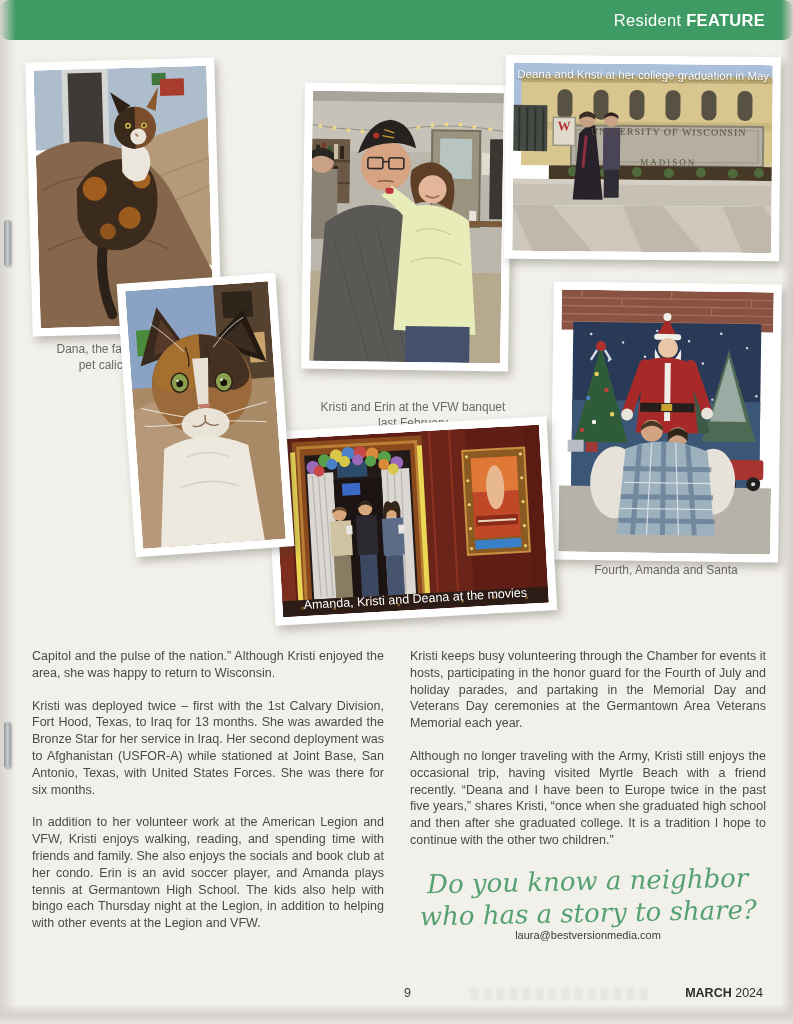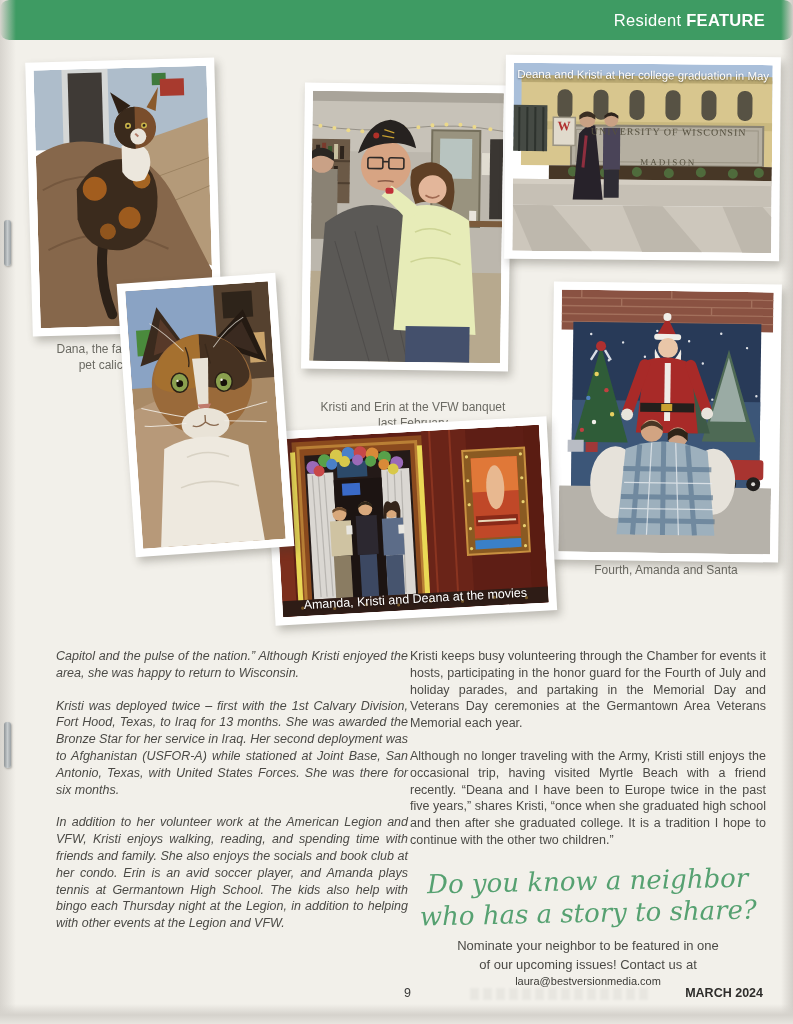--- a/index.html
+++ b/index.html
@@ -36,7 +36,7 @@
   
   .col{position:absolute;top:648px;color:#4b4a46;font-size:12.5px;line-height:16.8px;text-align:justify;}
   .col p{margin:0 0 16px 0;}
-  .col-left{left:56px;width:352px;font-style:italic;}
+  .col-left{left:32px;width:352px;}
   .col-right{left:410px;width:356px;}
   
   .callout{position:absolute;left:410px;top:866px;width:356px;text-align:center;}

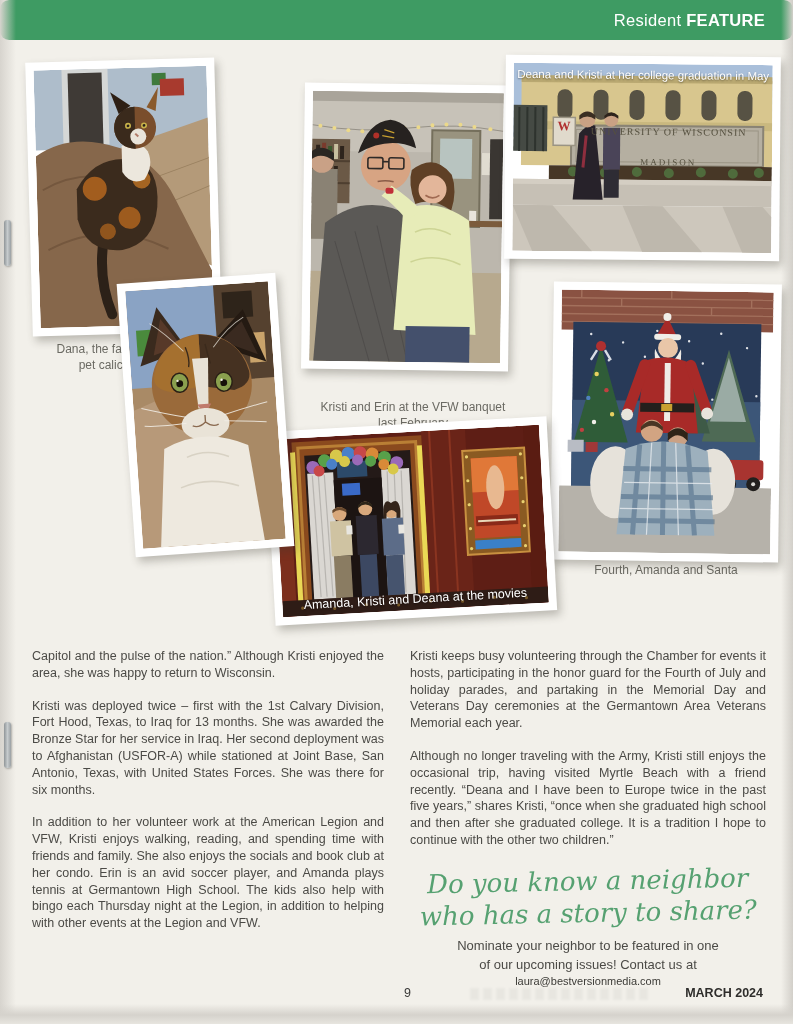--- a/index.html
+++ b/index.html
@@ -484,10 +484,6 @@
       <div>Do you know a neighbor</div>
       <div>who has a story to share?</div>
     </div>
-    <div class="invite">
-      <div>Nominate your neighbor to be featured in one</div>
-      <div>of our upcoming issues!  Contact us at</div>
-    </div>
     <div class="email">laura@bestversionmedia.com</div>
   </div>
 

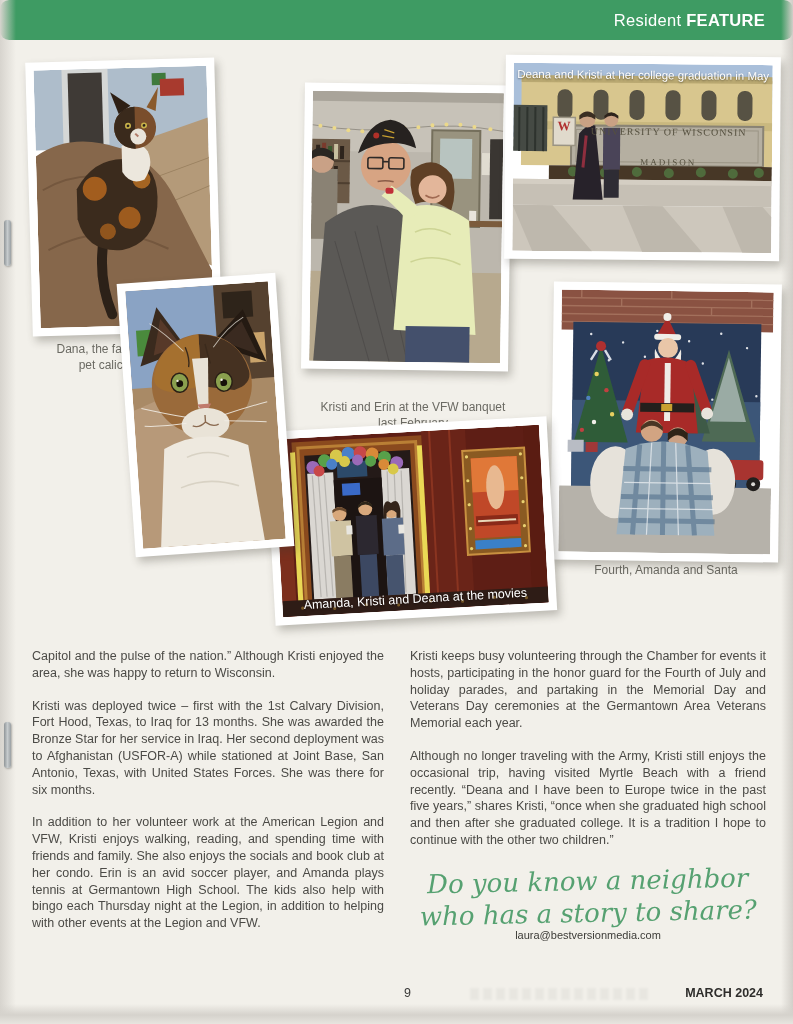--- a/index.html
+++ b/index.html
@@ -48,7 +48,7 @@
   .pageno{position:absolute;left:404px;top:986px;color:#3a3a38;font-size:12.5px;}
   .issue{position:absolute;right:30px;top:986px;color:#2e2d2b;font-size:12.5px;}
   .issue b{font-weight:700;}
-  .issue span.yr{font-weight:700;}
+  .issue span.yr{font-weight:400;}
   .bleed{position:absolute;left:470px;top:988px;width:180px;height:12px;opacity:.06;
          background:repeating-linear-gradient(90deg,#5a5a58 0 9px,transparent 9px 13px);filter:blur(1px);}
 </style>

